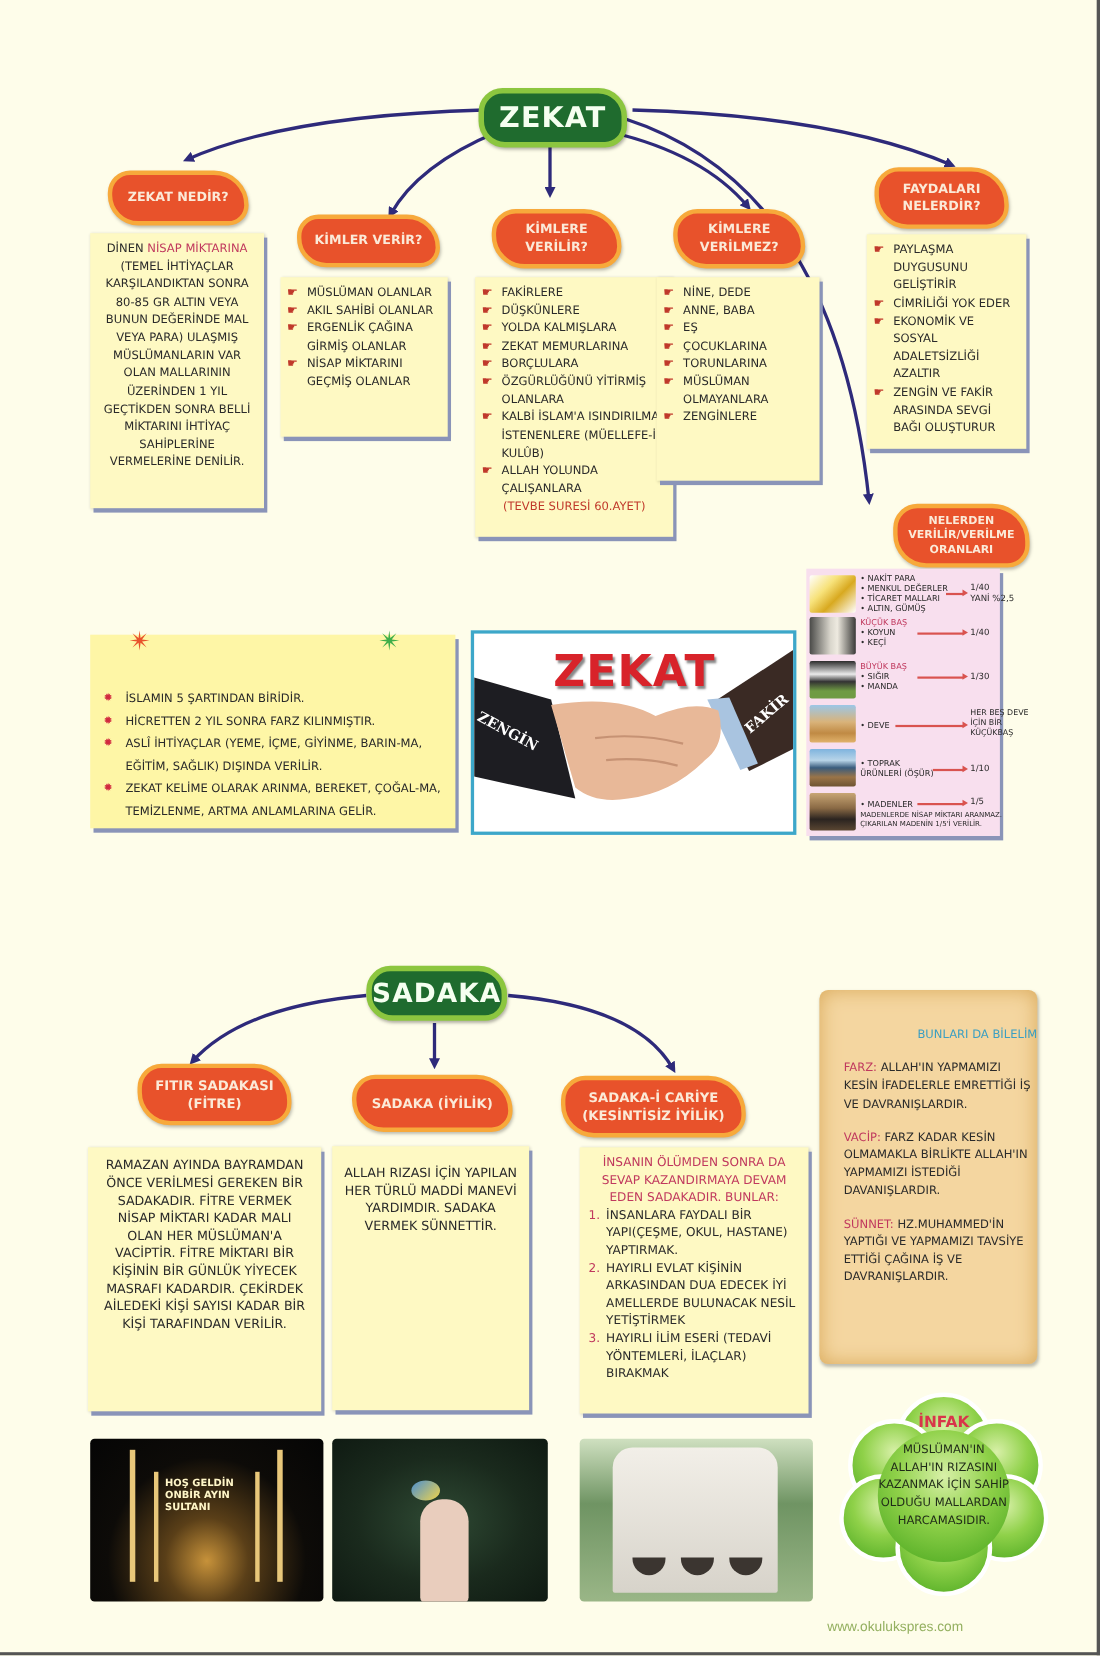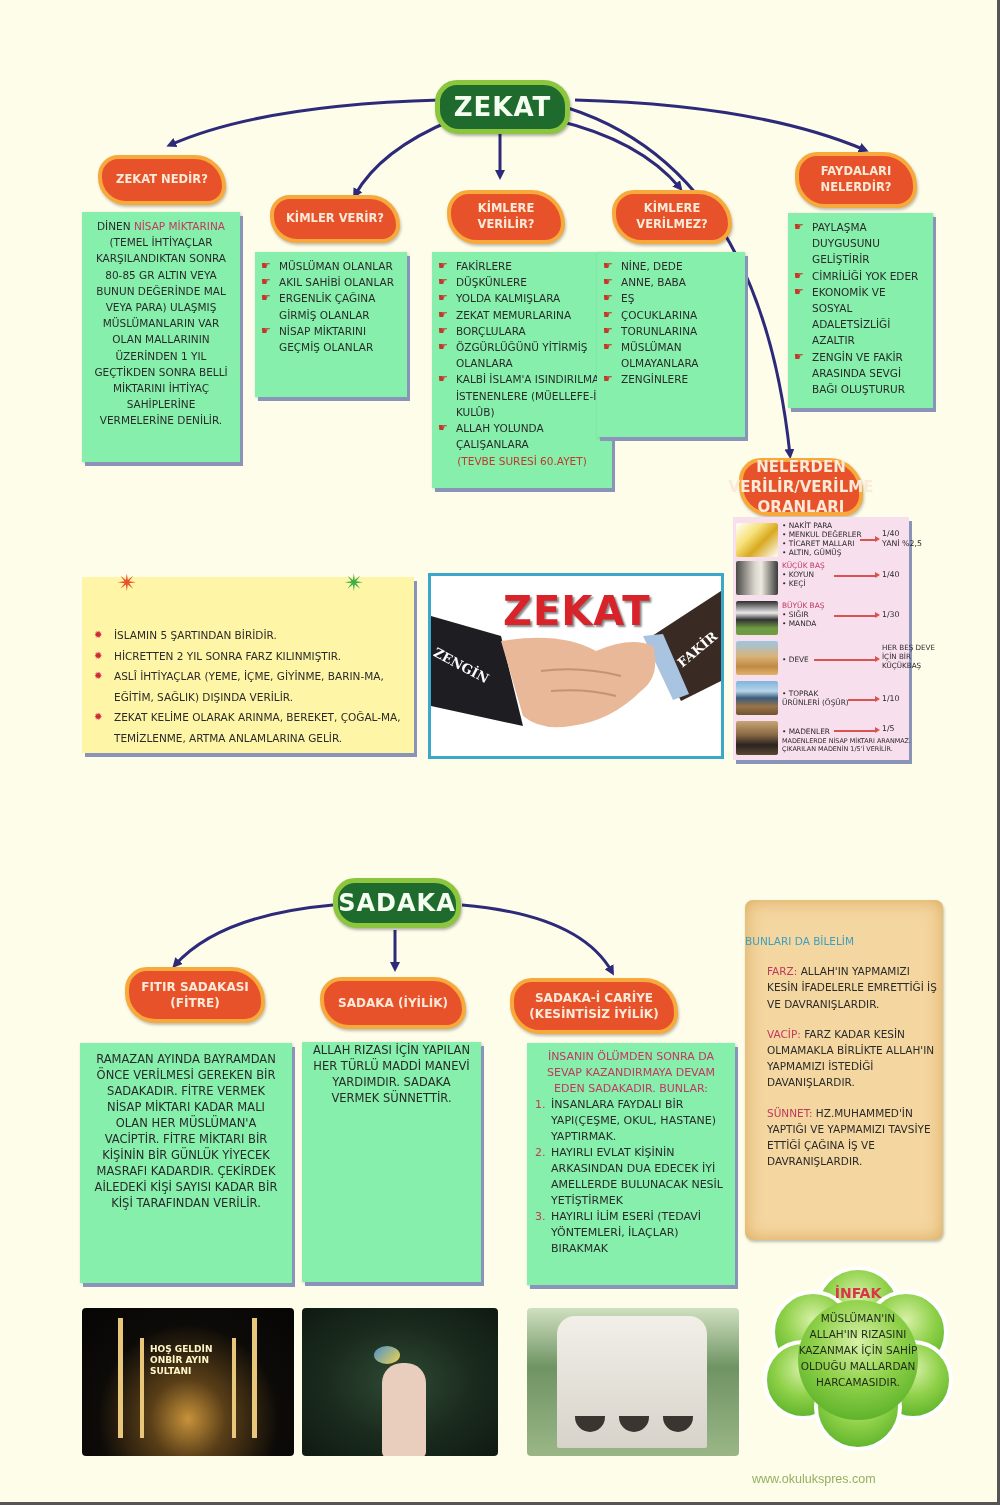--- a/index.html
+++ b/index.html
@@ -46,7 +46,7 @@
   }
   .note {
     position: absolute;
-    background: #86efac;
+    background: #fef9c3;
     box-shadow: 3px 4px 0 #8a94b8, 1px 1px 3px rgba(0,0,0,0.2);
     font-size: 10.5px;
     line-height: 16.2px;

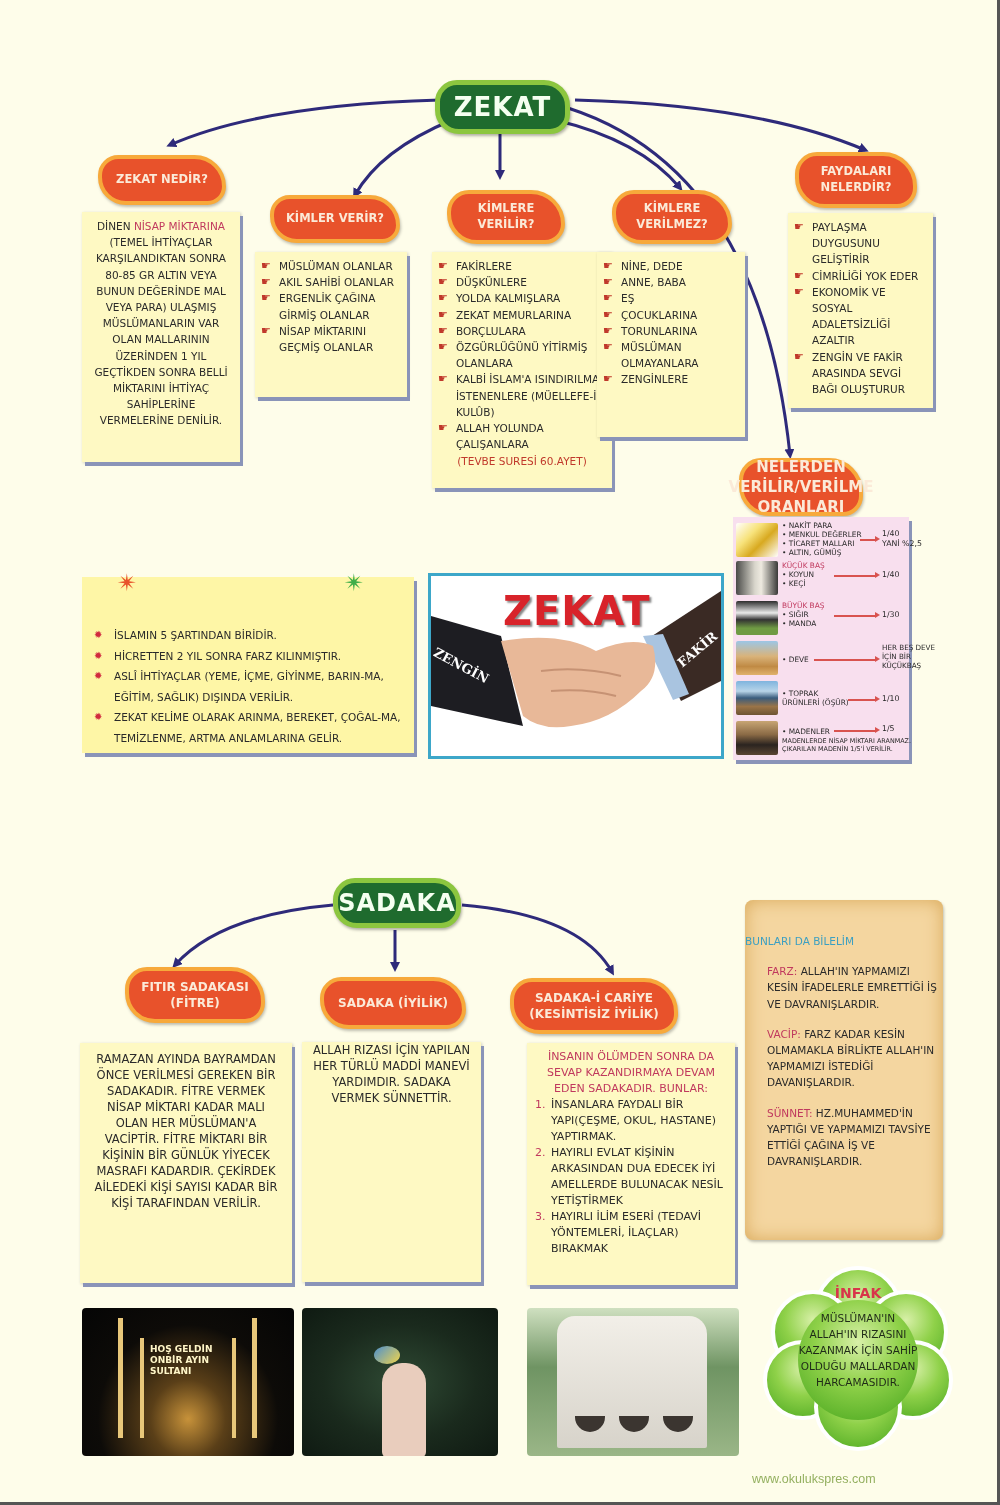--- a/index.html
+++ b/index.html
@@ -173,7 +173,7 @@
   </ul>
 </div>
 
-<div class="orange" style="left:739px;top:458px;width:124px;height:58px;font-size:15px;">NELERDEN
+<div class="orange" style="left:812px;top:458px;width:124px;height:58px;font-size:10px;">NELERDEN
 VERİLİR/VERİLME
 ORANLARI</div>
 

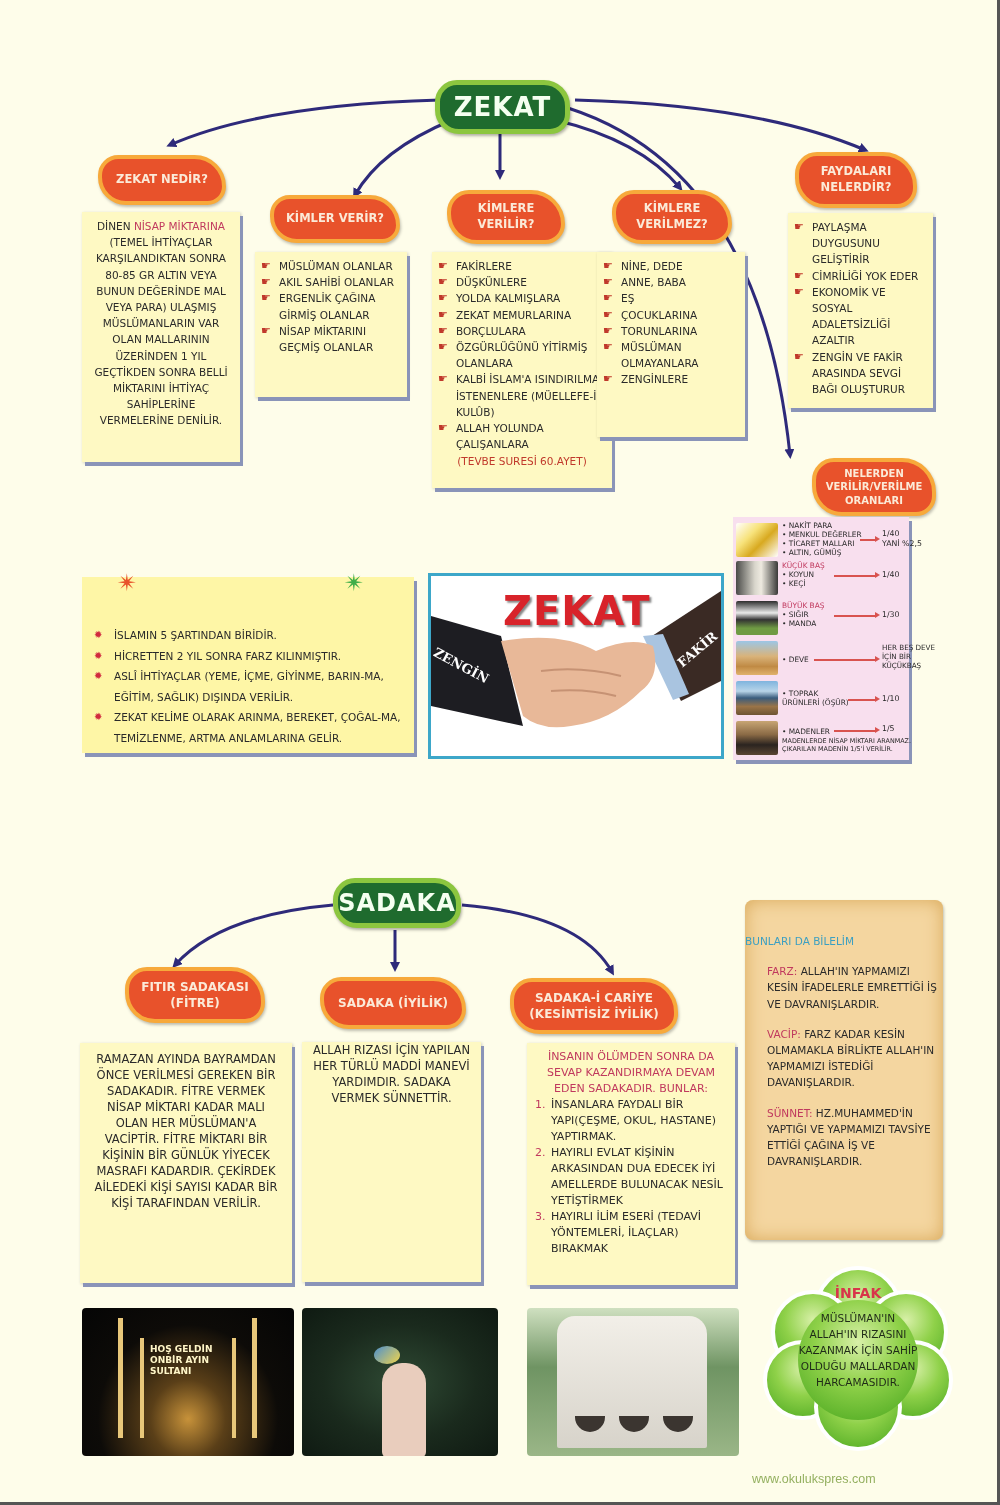--- a/index.html
+++ b/index.html
@@ -82,7 +82,7 @@
   .handshake { position: absolute; left: 428px; top: 573px; width: 296px; height: 186px; background: #fff; border: 3px solid #3da7c9; overflow: hidden; }
 
   .scroll { position: absolute; left: 745px; top: 900px; width: 198px; height: 340px; background: #f4d6a0; border-radius: 8px; box-shadow: inset 0 0 18px #d9a95a, 1px 2px 3px rgba(0,0,0,0.25); font-size: 10.5px; line-height: 16.2px; }
-  .scroll .title { color: #3b9fc2; text-align: left; margin-top: 33px; font-size: 10.5px; }
+  .scroll .title { color: #3b9fc2; text-align: right; margin-top: 33px; font-size: 10.5px; }
   .scroll .block { margin-left: 22px; margin-top: 14px; }
   .scroll .term { color: #c0395e; }
 

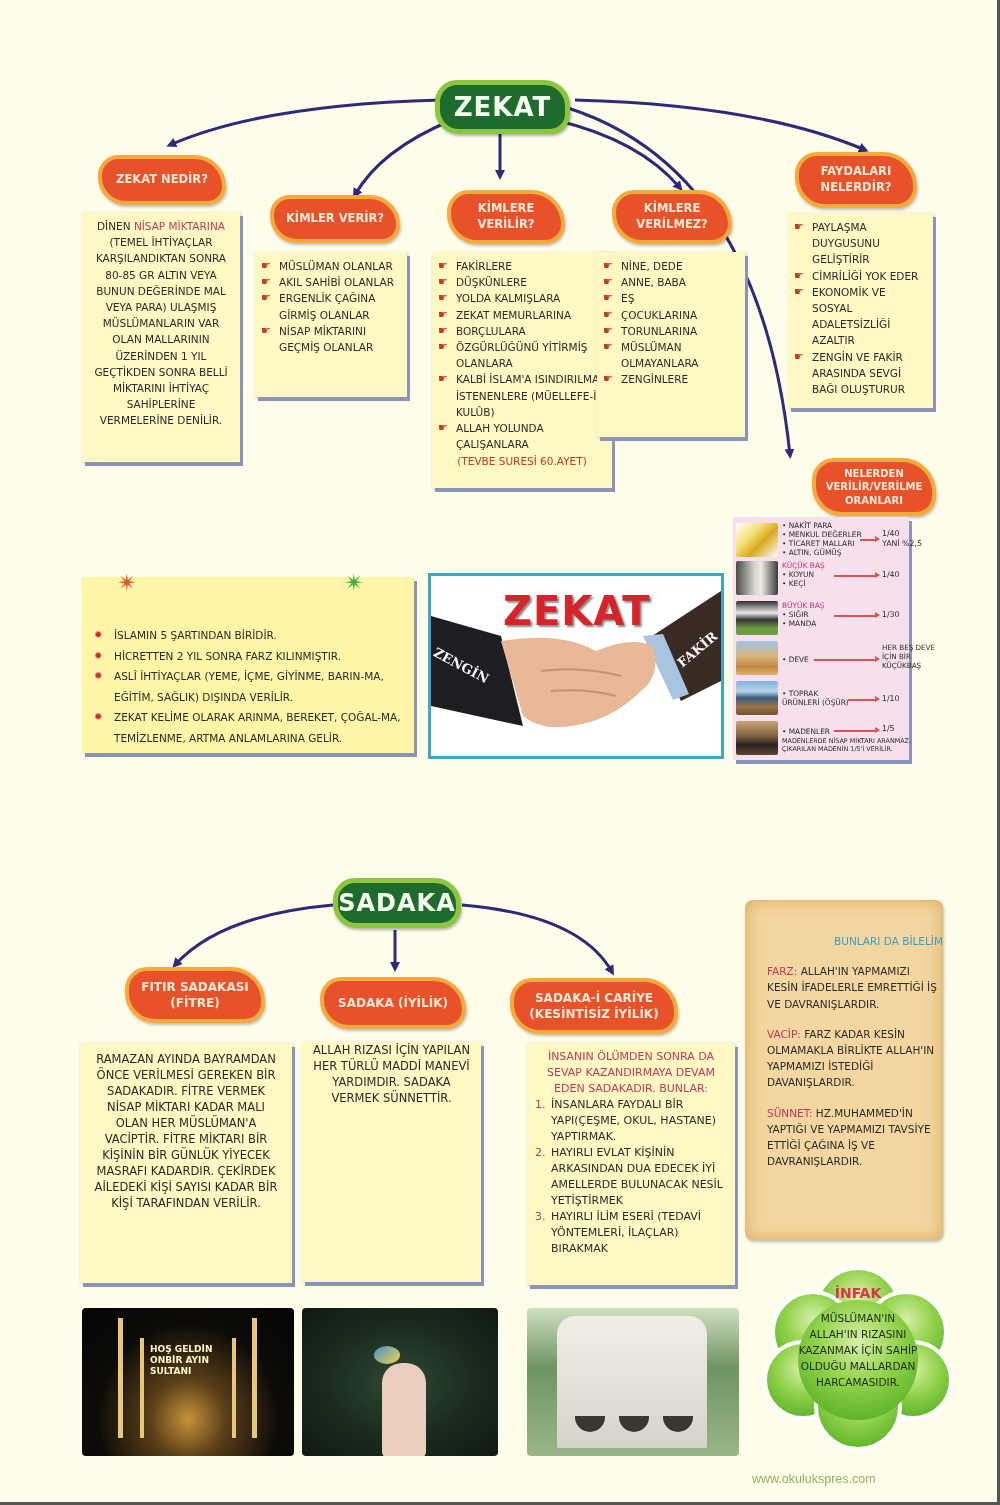--- a/index.html
+++ b/index.html
@@ -280,7 +280,7 @@
 </div>
 
 <div class="orange" style="left:320px;top:977px;width:146px;height:52px;font-size:12px;">SADAKA (İYİLİK)</div>
-<div class="note center-text" style="left:302px;top:1042px;width:179px;height:240px;padding:0 10px;font-size:11.5px;line-height:16px;">
+<div class="note center-text" style="left:302px;top:1042px;width:179px;height:240px;padding:16px 10px;font-size:11.5px;line-height:16px;">
   <span>ALLAH RIZASI İÇİN YAPILAN HER TÜRLÜ MADDİ MANEVİ YARDIMDIR. SADAKA VERMEK SÜNNETTİR.</span>
 </div>
 

